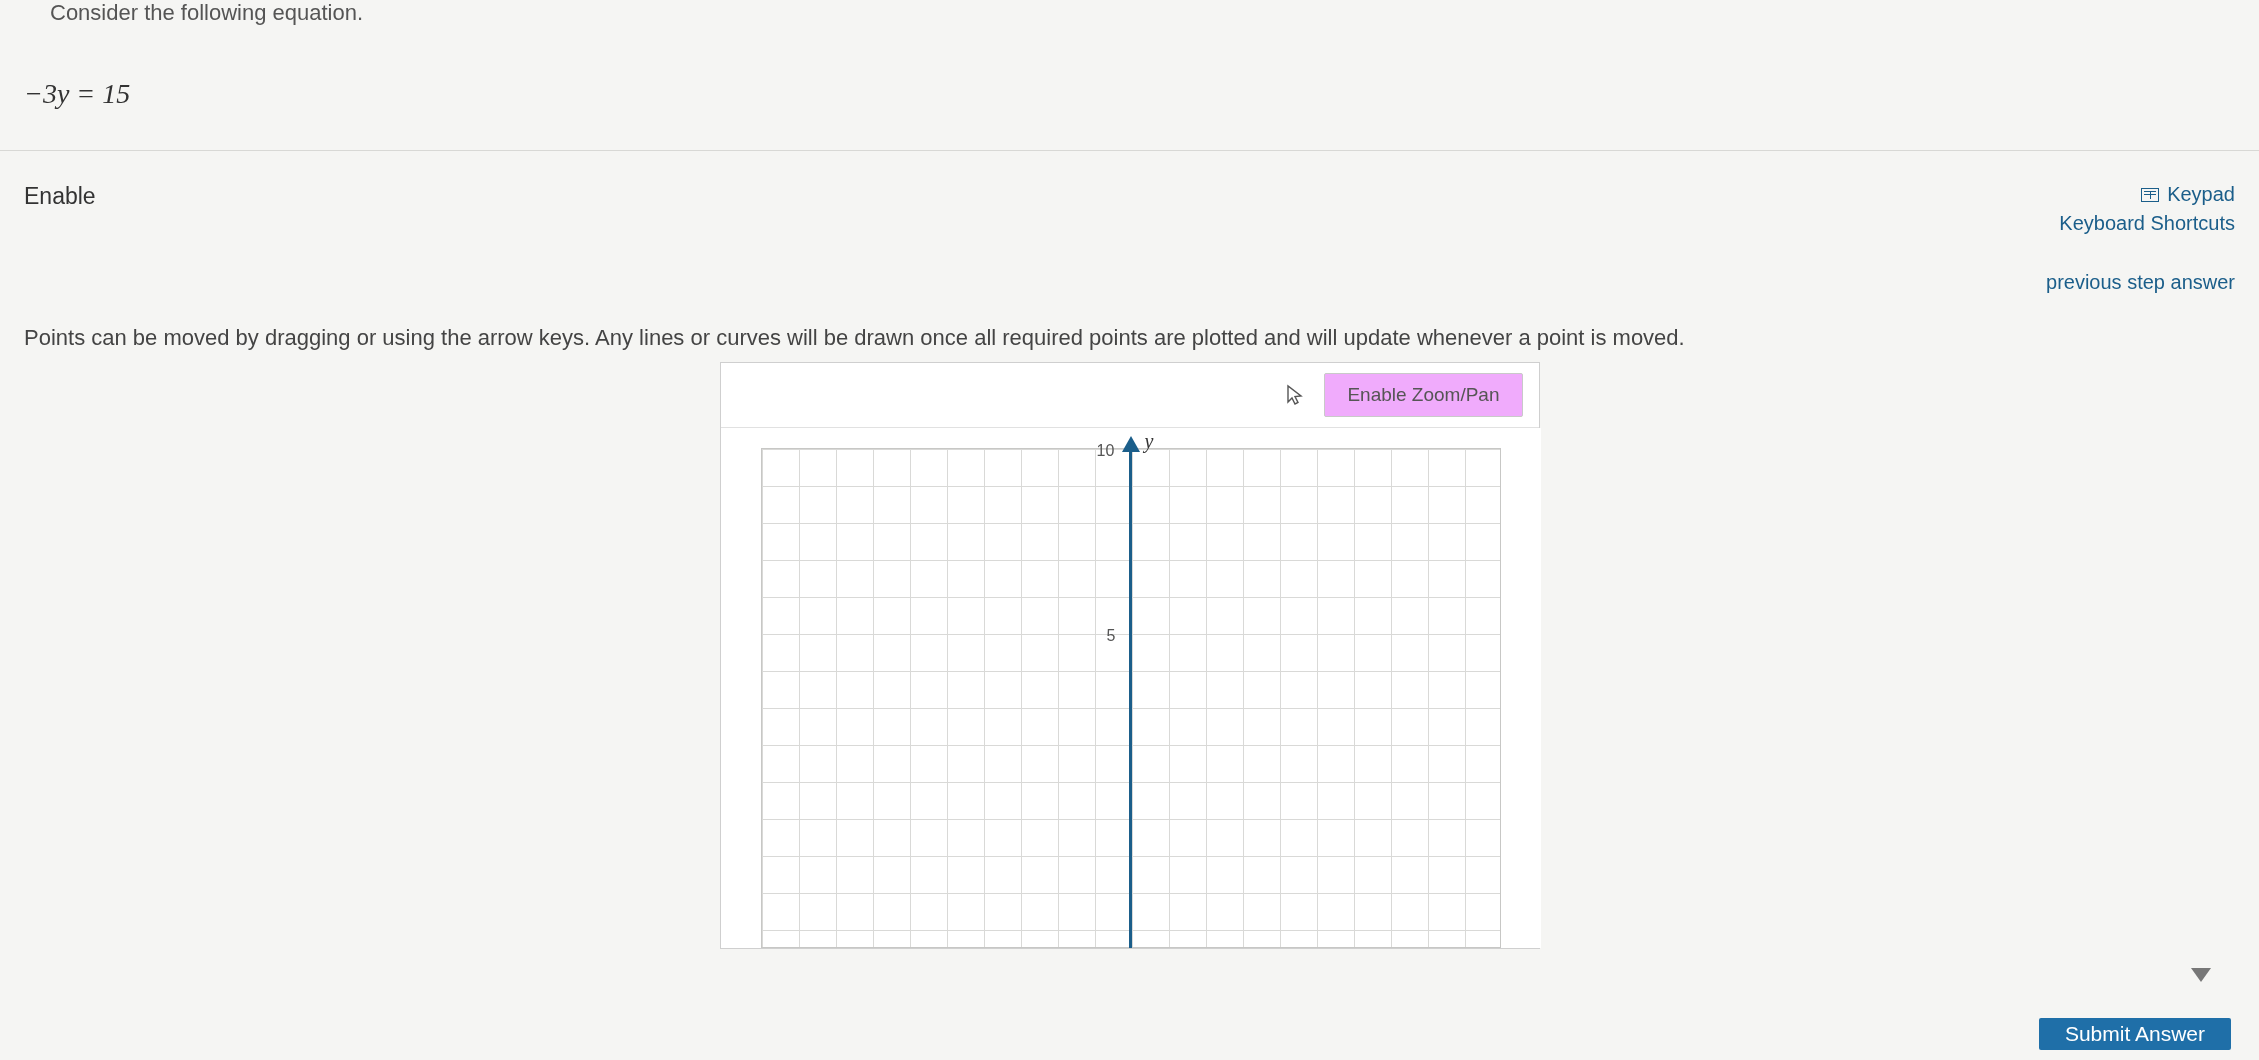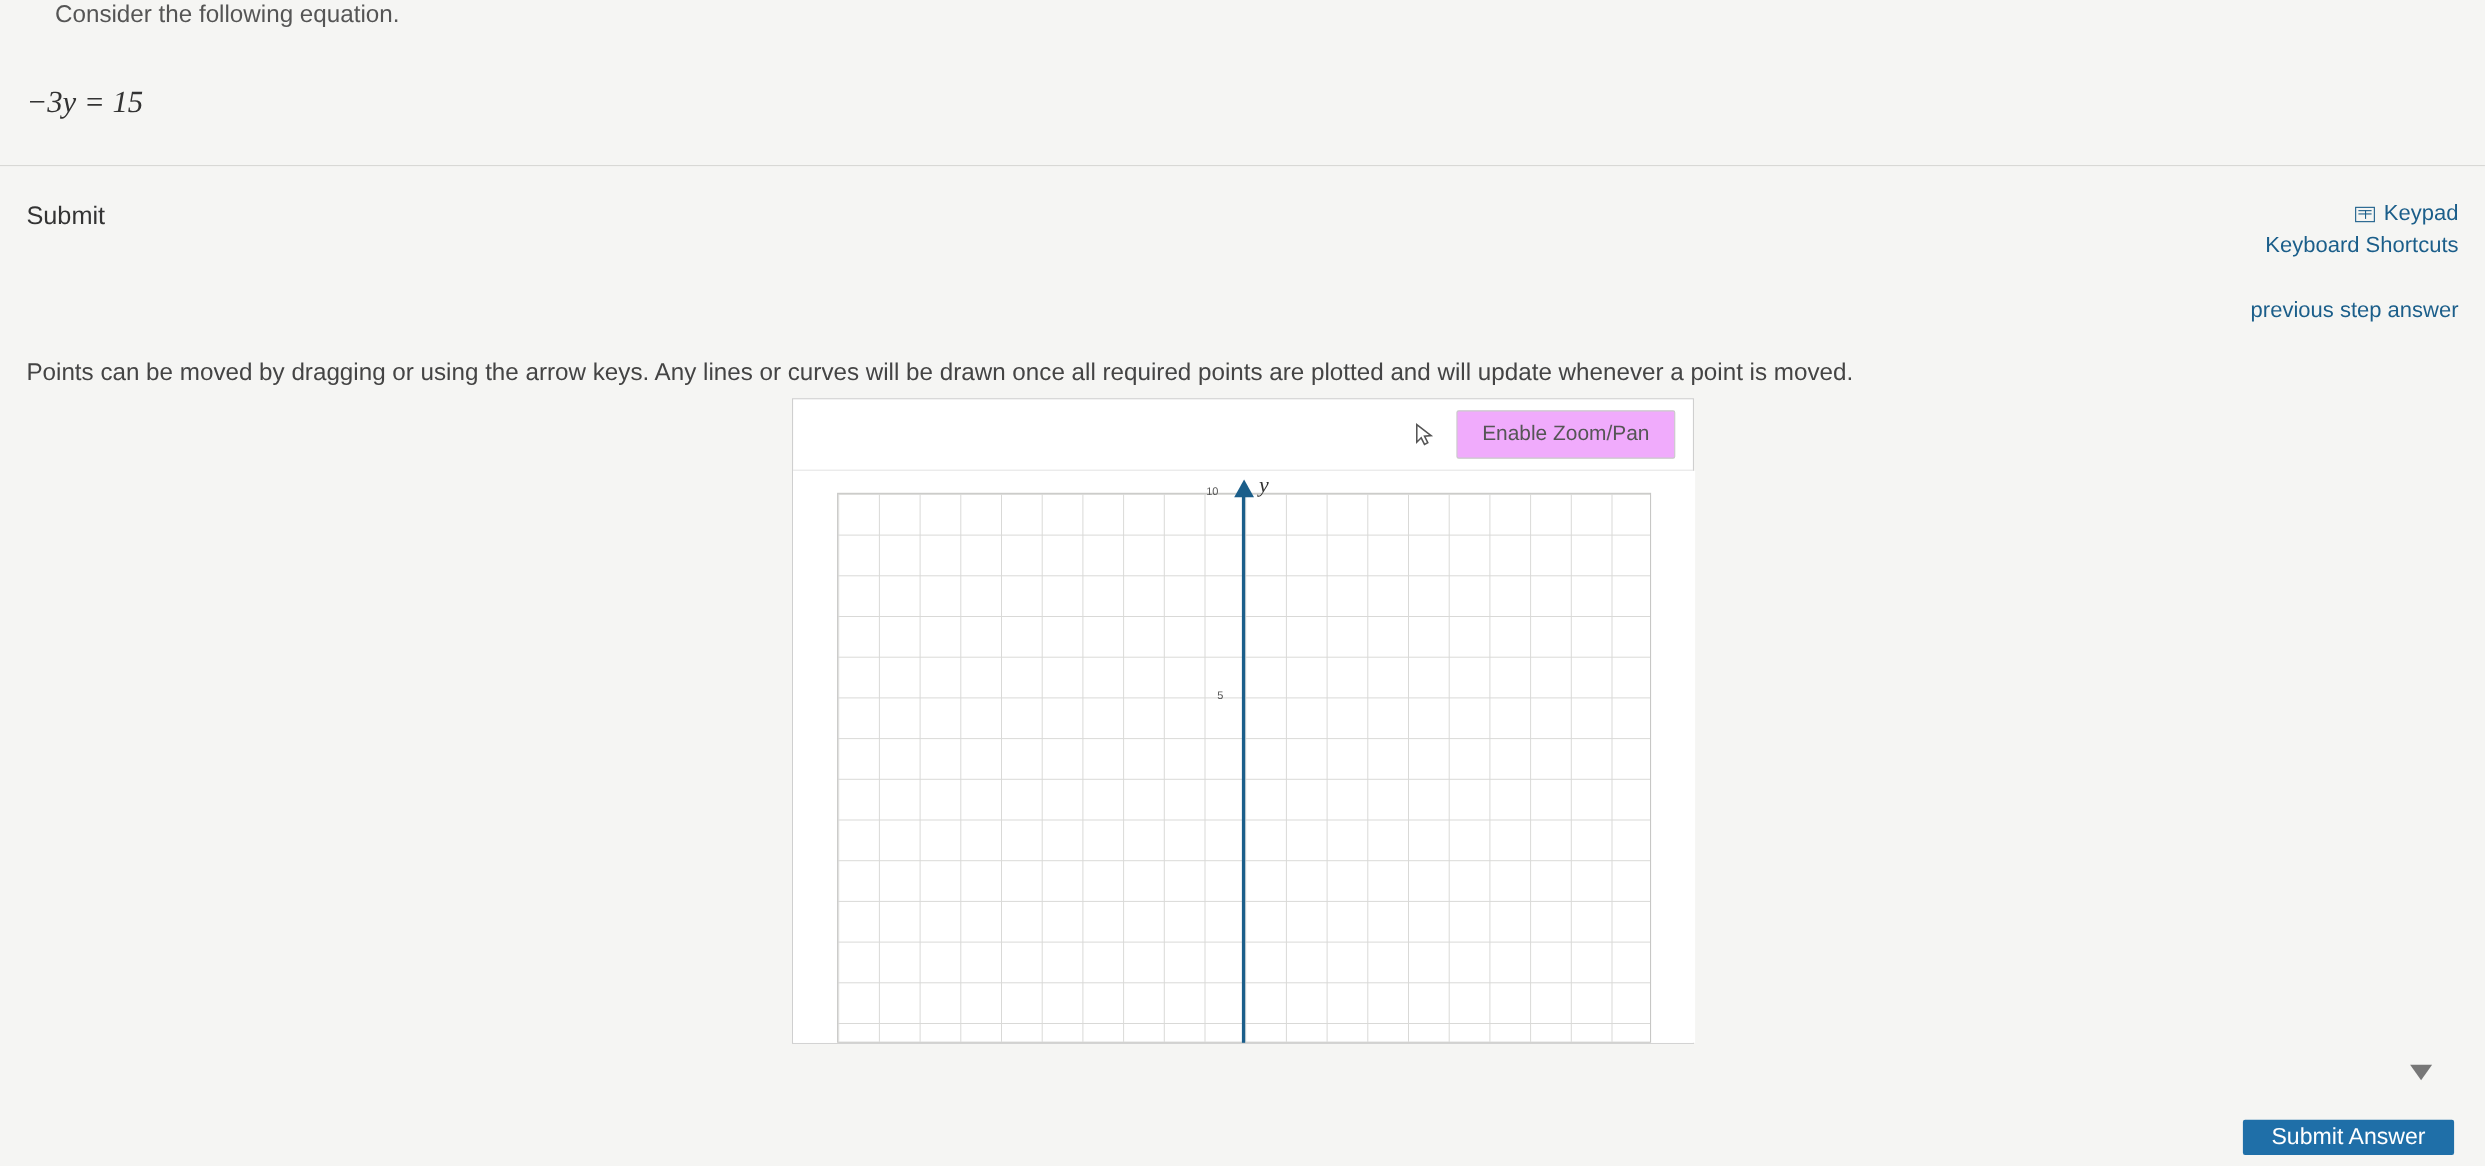--- a/index.html
+++ b/index.html
@@ -236,7 +236,7 @@
 
 <div class="answer-section">
   <div class="answer-header">
-    <div class="answer-label">Submit</div>
+    <div class="answer-label">Enable</div>
     <div class="right-links">
       <span class="keypad-link">
         <span class="keypad-icon"></span>

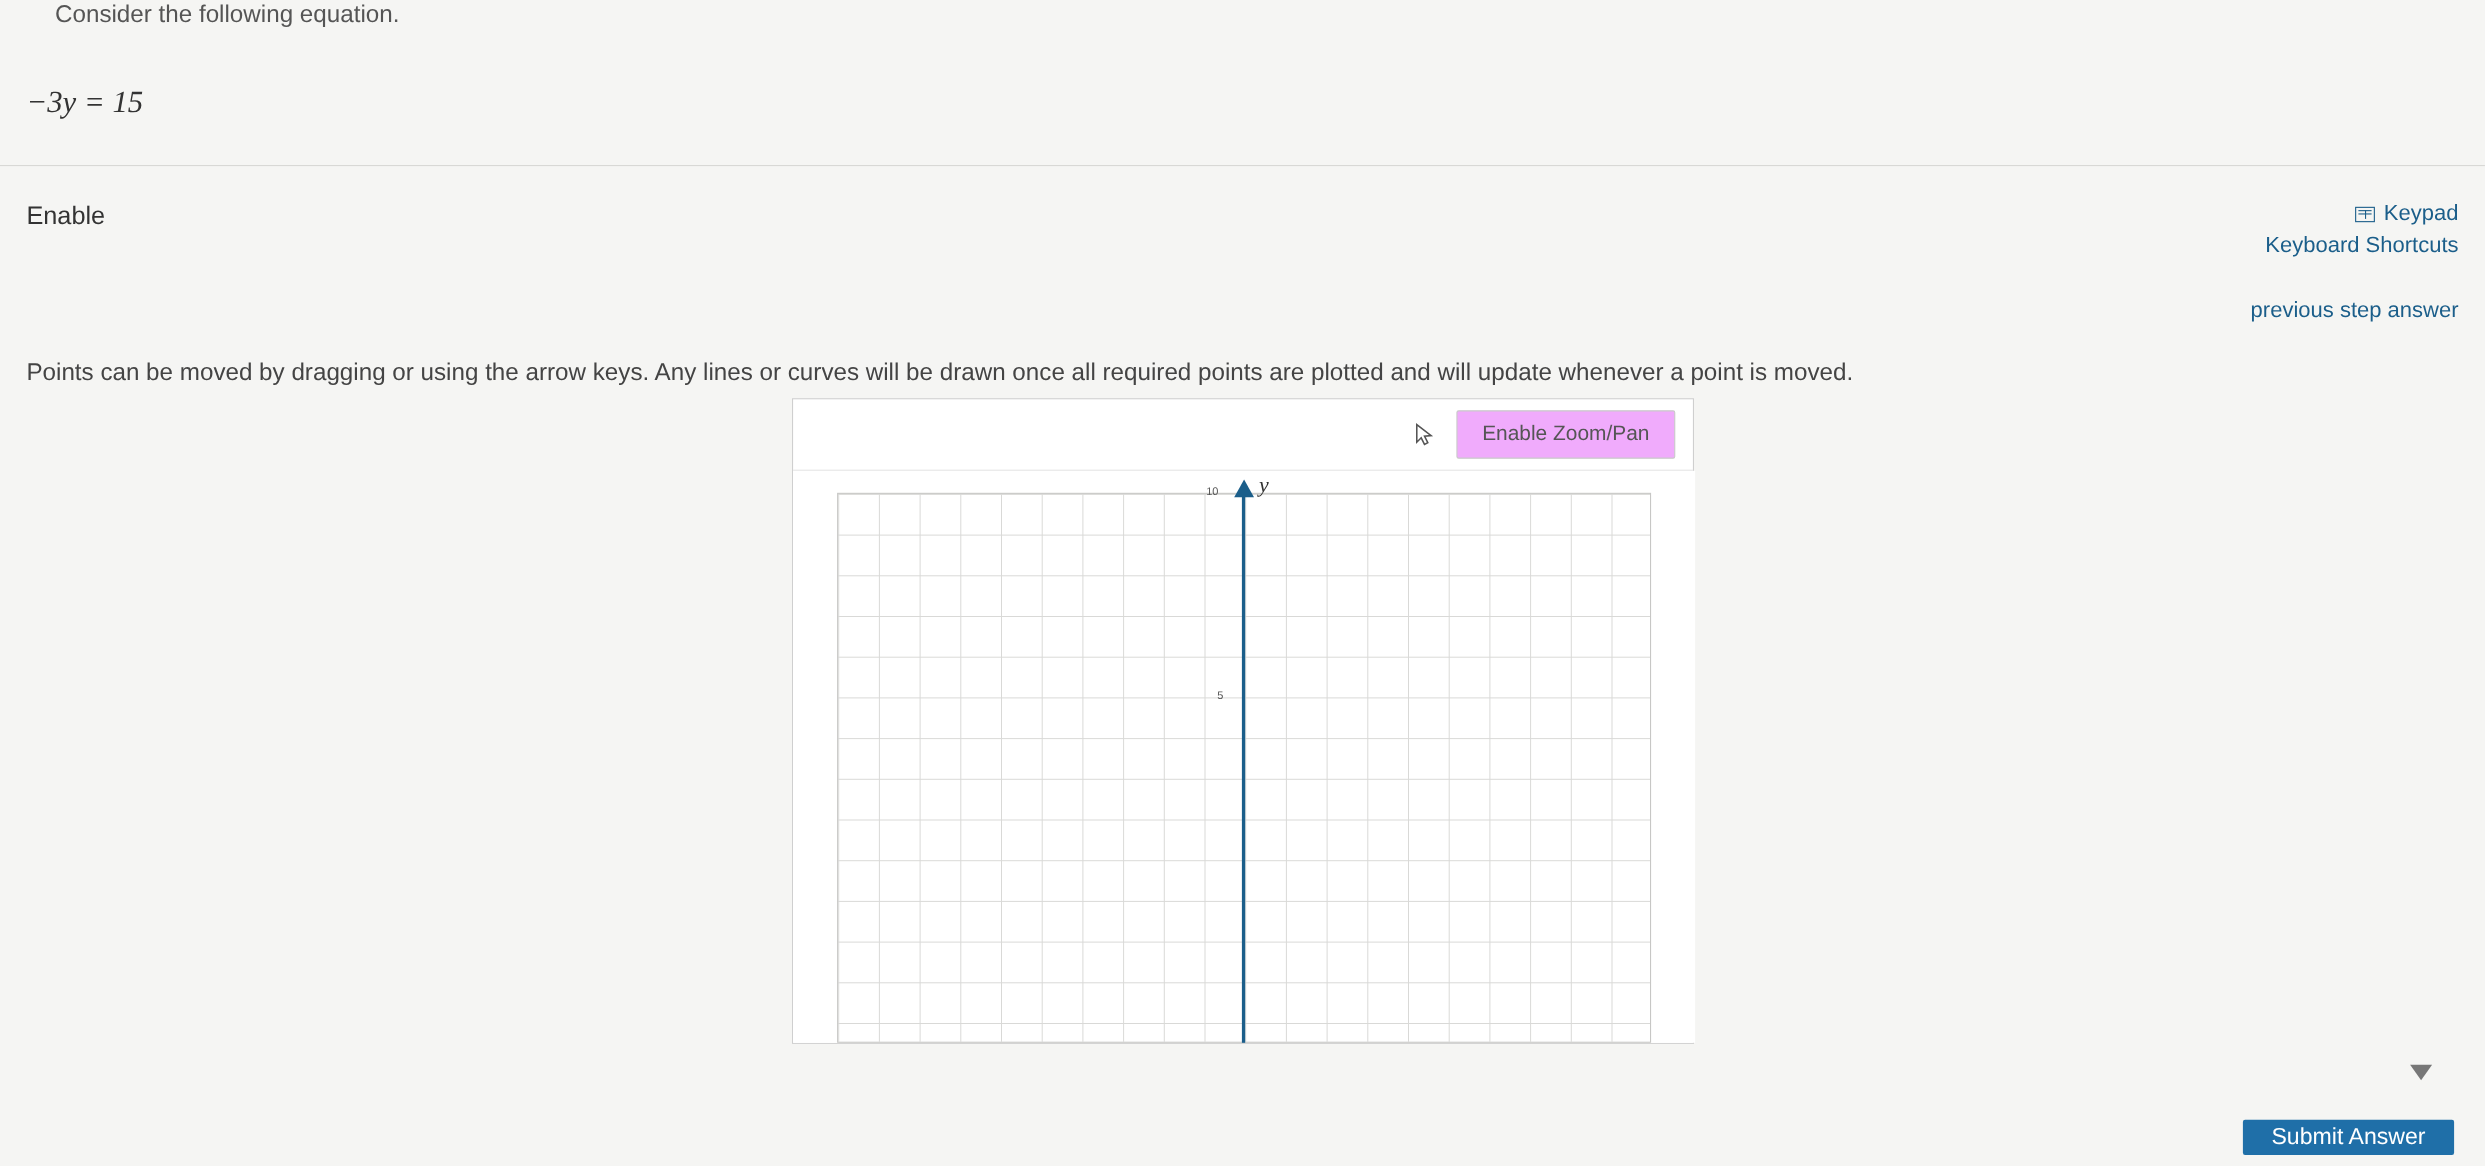--- a/index.html
+++ b/index.html
@@ -184,7 +184,7 @@
     }
     .tick-label {
       position: absolute;
-      font-size: 10px;
+      font-size: 16px;
       color: #555;
       font-family: Arial, sans-serif;
     }

